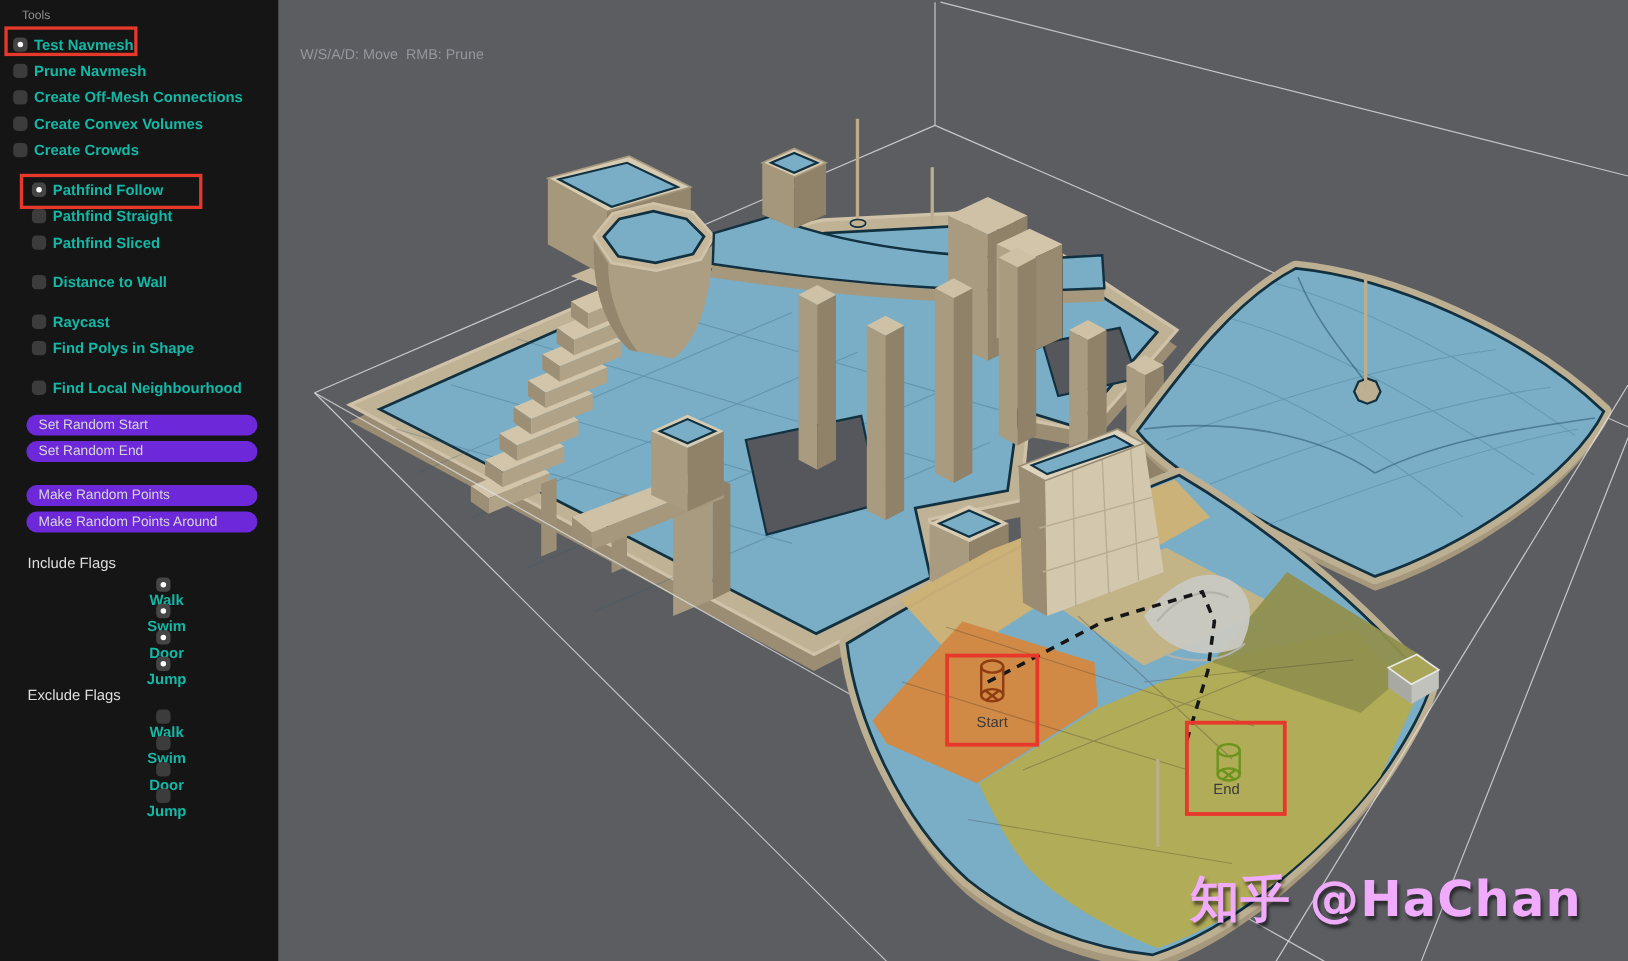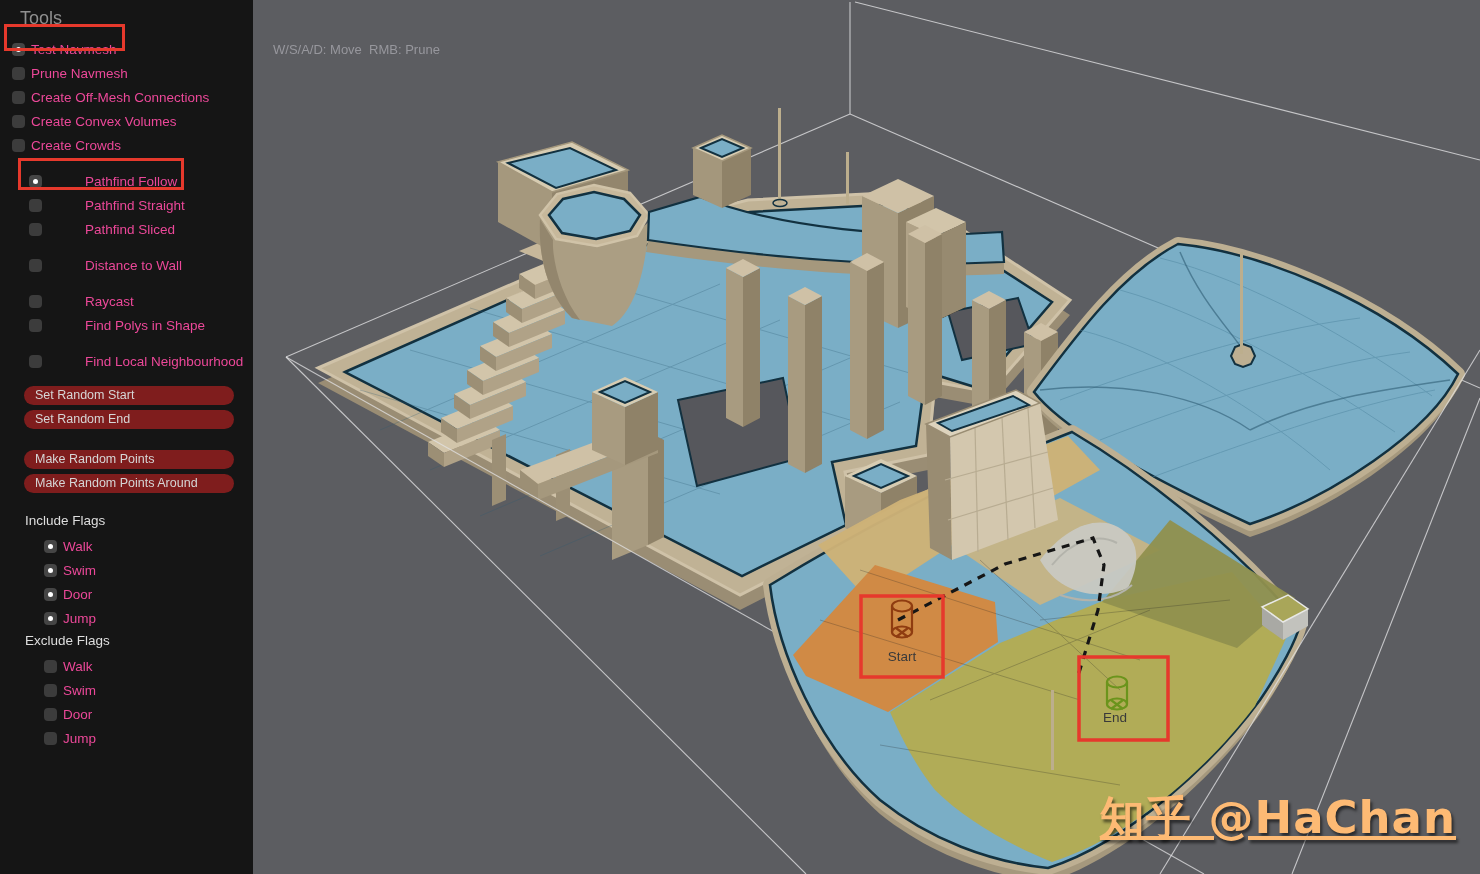--- a/index.html
+++ b/index.html
@@ -23,7 +23,7 @@
   
   .sidebar{position:absolute;left:0;top:0;width:253px;height:874px;background:var(--sidebar-bg);
     color:#e9e9e9;font-size:13.5px;padding-top:8px;overflow:hidden;}
-  .panel-title{color:#8f8f8f;font-size:18px;margin:0 0 8px 20px;}
+  .panel-title{color:#8f8f8f;font-size:11px;margin:0 0 8px 20px;}
   .row{display:flex;align-items:center;height:24px;padding-left:12px;cursor:pointer;}
   .row.indent1{padding-left:29px;gap:37px;}
   .row.indent2{padding-left:44px;}

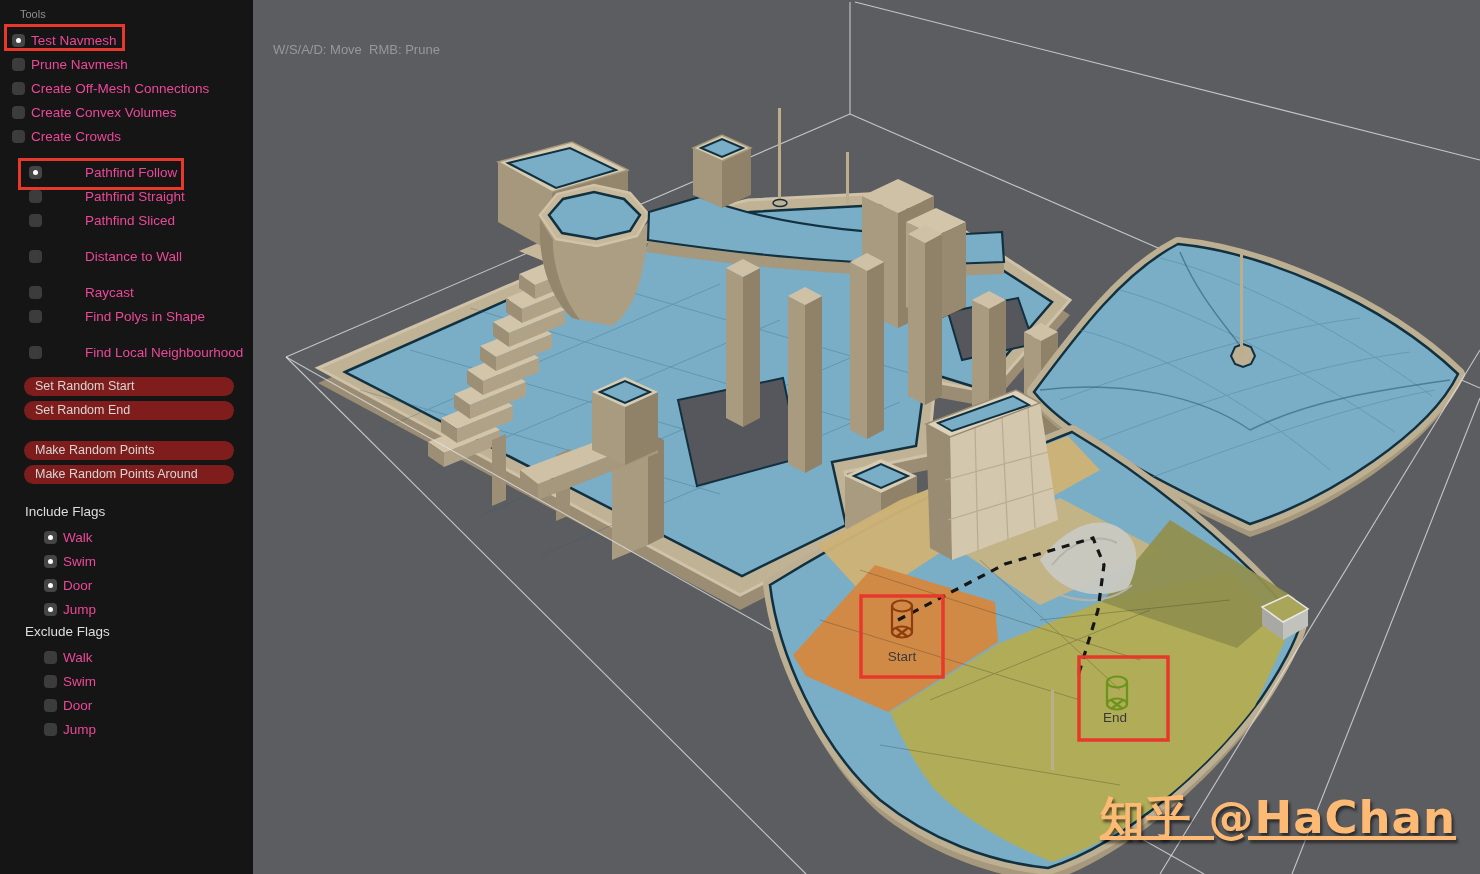--- a/index.html
+++ b/index.html
@@ -27,7 +27,7 @@
   .row{display:flex;align-items:center;height:24px;padding-left:12px;cursor:pointer;}
   .row.indent1{padding-left:29px;gap:37px;}
   .row.indent2{padding-left:44px;}
-  .row .label{margin-left:6px;color:#ec4899;}
+  .row .label{margin-left:6px;color:#14b8a6;font-weight:bold;}
   .chk{width:13px;height:13px;border-radius:4px;background:#3c3c3c;flex:0 0 auto;position:relative;}
   .chk.checked{background:#454545;}
   .chk.checked::after{content:"";position:absolute;left:4px;top:4px;width:5px;height:5px;border-radius:50%;background:#ffffff;}

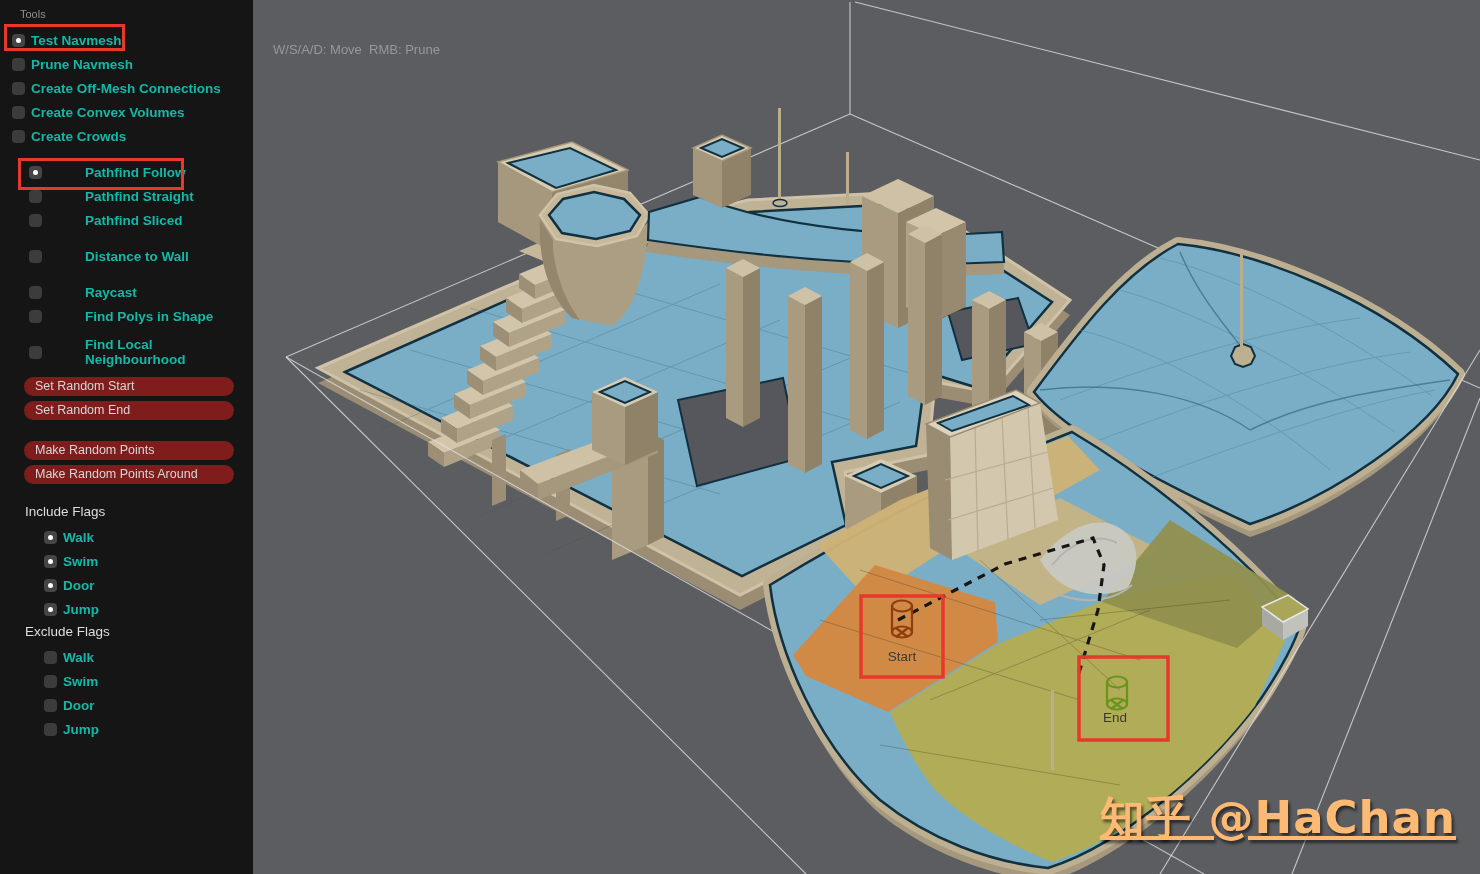--- a/index.html
+++ b/index.html
@@ -25,7 +25,7 @@
     color:#e9e9e9;font-size:13.5px;padding-top:8px;overflow:hidden;}
   .panel-title{color:#8f8f8f;font-size:11px;margin:0 0 8px 20px;}
   .row{display:flex;align-items:center;height:24px;padding-left:12px;cursor:pointer;}
-  .row.indent1{padding-left:29px;gap:37px;}
+  .row.indent1{padding-left:29px;}
   .row.indent2{padding-left:44px;}
   .row .label{margin-left:6px;color:#14b8a6;font-weight:bold;}
   .chk{width:13px;height:13px;border-radius:4px;background:#3c3c3c;flex:0 0 auto;position:relative;}

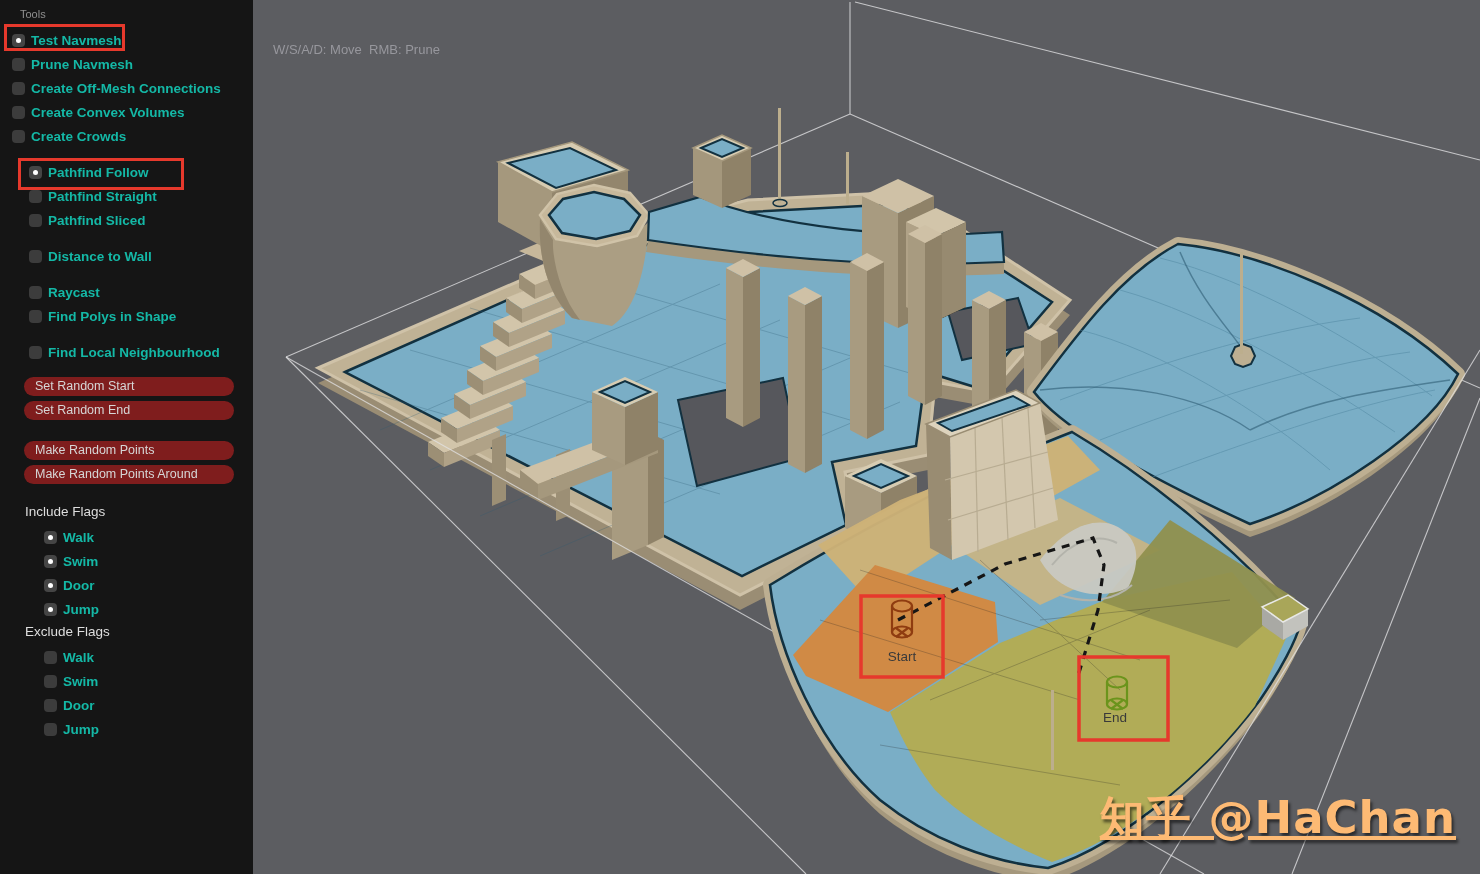--- a/index.html
+++ b/index.html
@@ -33,7 +33,7 @@
   .chk.checked::after{content:"";position:absolute;left:4px;top:4px;width:5px;height:5px;border-radius:50%;background:#ffffff;}
   .gap12{margin-top:12px;}
   .btn{display:block;width:210px;height:19px;line-height:19px;margin:0 0 5px 24px;border:none;
-    border-radius:9.5px;background:#7f1d1d;color:#d6d6d6;font-size:12.5px;text-align:left;
+    border-radius:9.5px;background:#6d28d9;color:#d6d6d6;font-size:12.5px;text-align:left;
     padding:0 0 0 11px;font-family:"Liberation Sans",sans-serif;cursor:pointer;}
   .btn.gap{margin-top:21px;}
   .flags-title{color:#dedede;margin:0 0 2px 25px;height:22px;line-height:22px;}

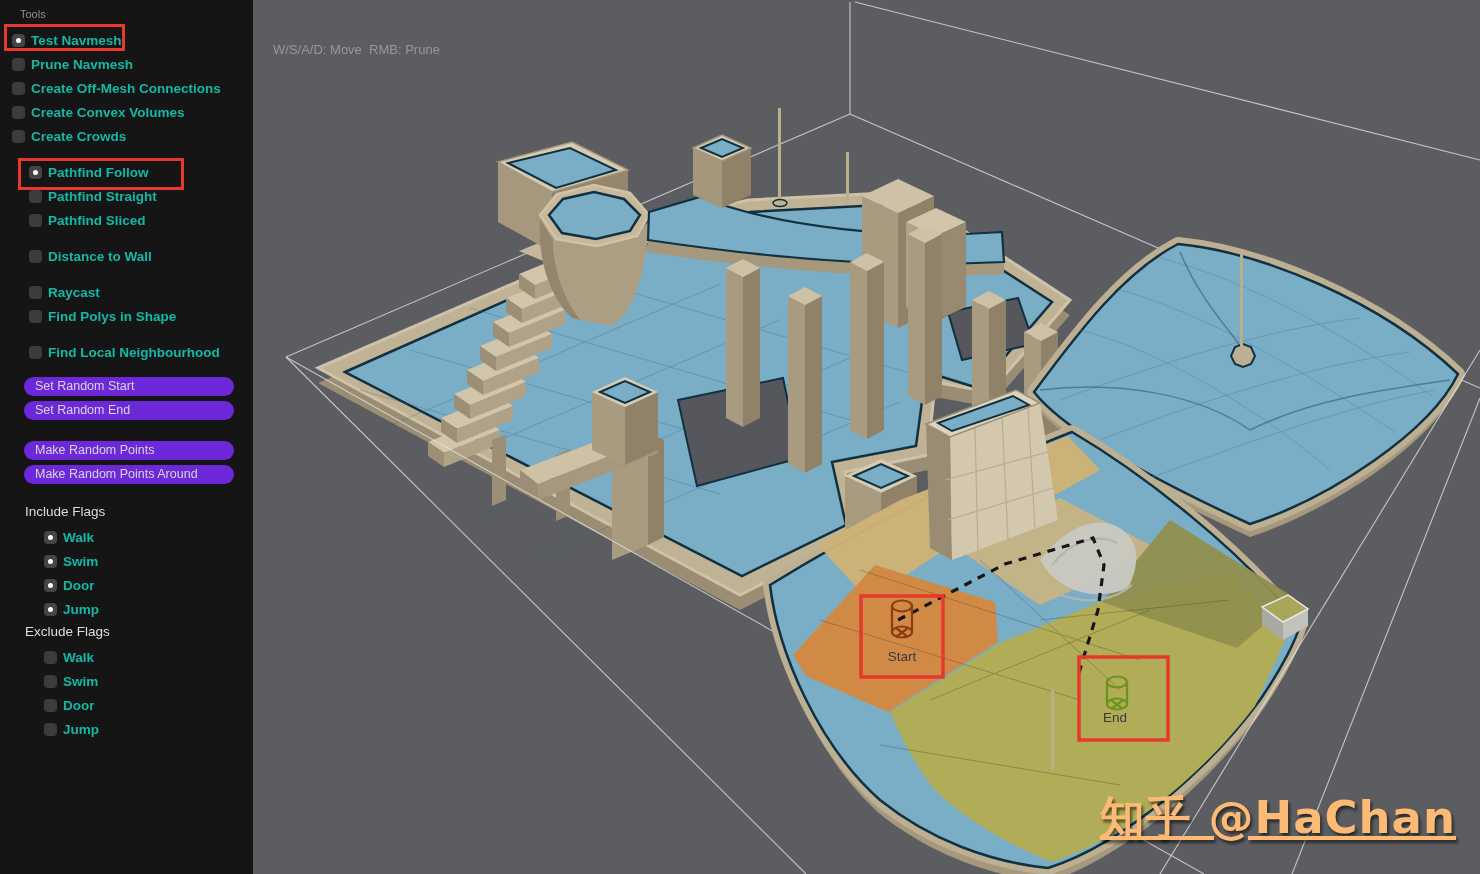--- a/index.html
+++ b/index.html
@@ -26,7 +26,7 @@
   .panel-title{color:#8f8f8f;font-size:11px;margin:0 0 8px 20px;}
   .row{display:flex;align-items:center;height:24px;padding-left:12px;cursor:pointer;}
   .row.indent1{padding-left:29px;}
-  .row.indent2{padding-left:44px;}
+  .row.indent2{padding-left:44px;flex-direction:column;}
   .row .label{margin-left:6px;color:#14b8a6;font-weight:bold;}
   .chk{width:13px;height:13px;border-radius:4px;background:#3c3c3c;flex:0 0 auto;position:relative;}
   .chk.checked{background:#454545;}

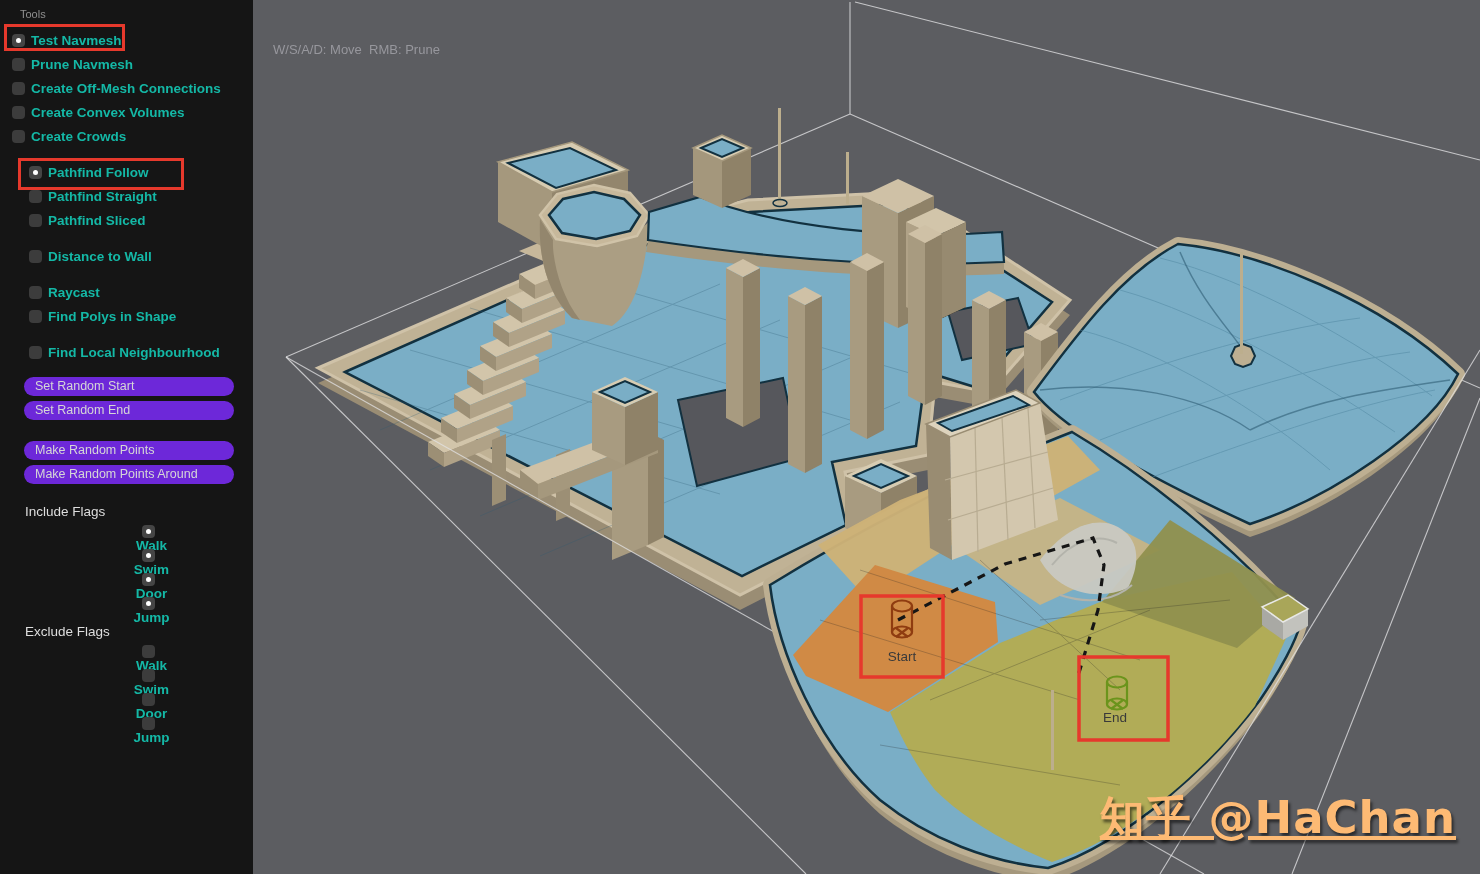--- a/index.html
+++ b/index.html
@@ -17,8 +17,8 @@
   .help{position:absolute;left:273px;top:2px;font-size:13px;white-space:pre;line-height:19px;}
   .help .l1{color:#97979d;}
   .help .l2{color:#d4d4d6;}
-  .watermark{position:absolute;right:24px;bottom:26px;font-size:45px;font-weight:700;color:#fdba74;
-    letter-spacing:1px;text-shadow:2px 3px 3px rgba(0,0,0,0.55);font-family:"DejaVu Sans","Liberation Sans",sans-serif;text-decoration:underline;}
+  .watermark{position:absolute;right:42px;bottom:26px;font-size:45px;font-weight:700;color:#f0abfc;
+    letter-spacing:1px;text-shadow:2px 3px 3px rgba(0,0,0,0.55);font-family:"DejaVu Sans","Liberation Sans",sans-serif;}
 
   
   .sidebar{position:absolute;left:0;top:0;width:253px;height:874px;background:var(--sidebar-bg);

